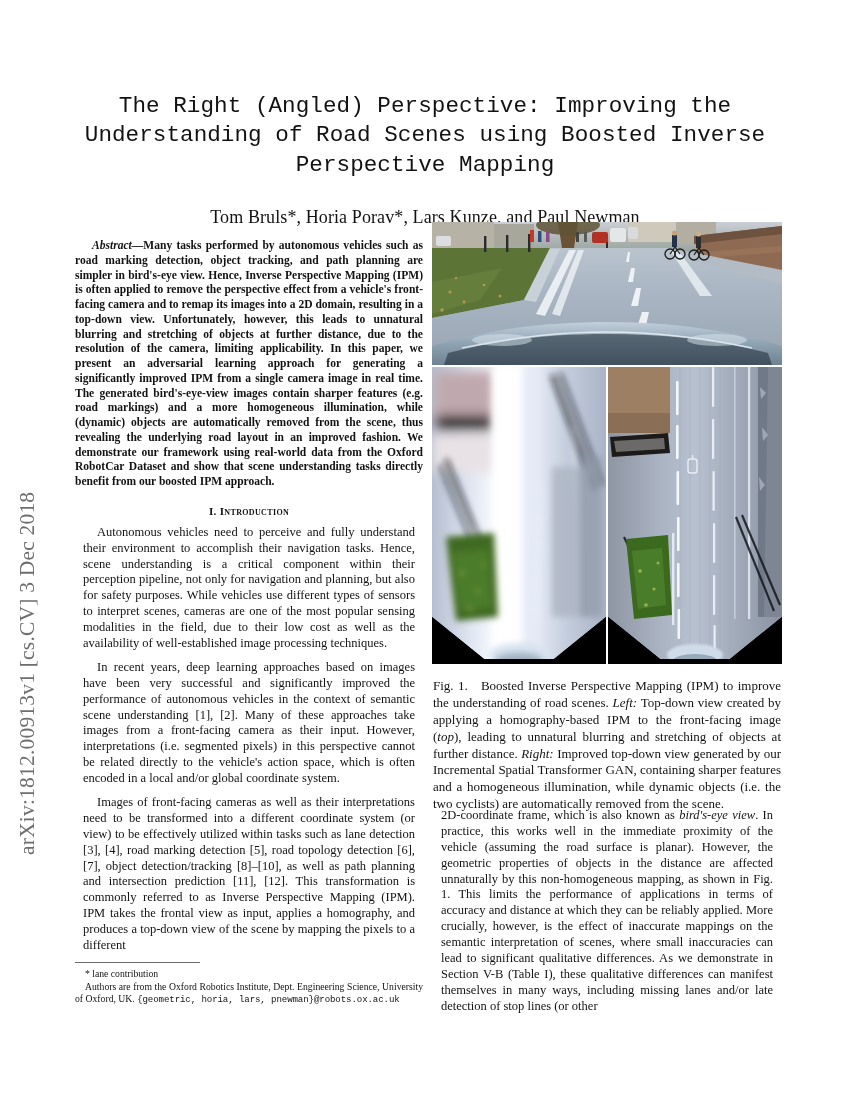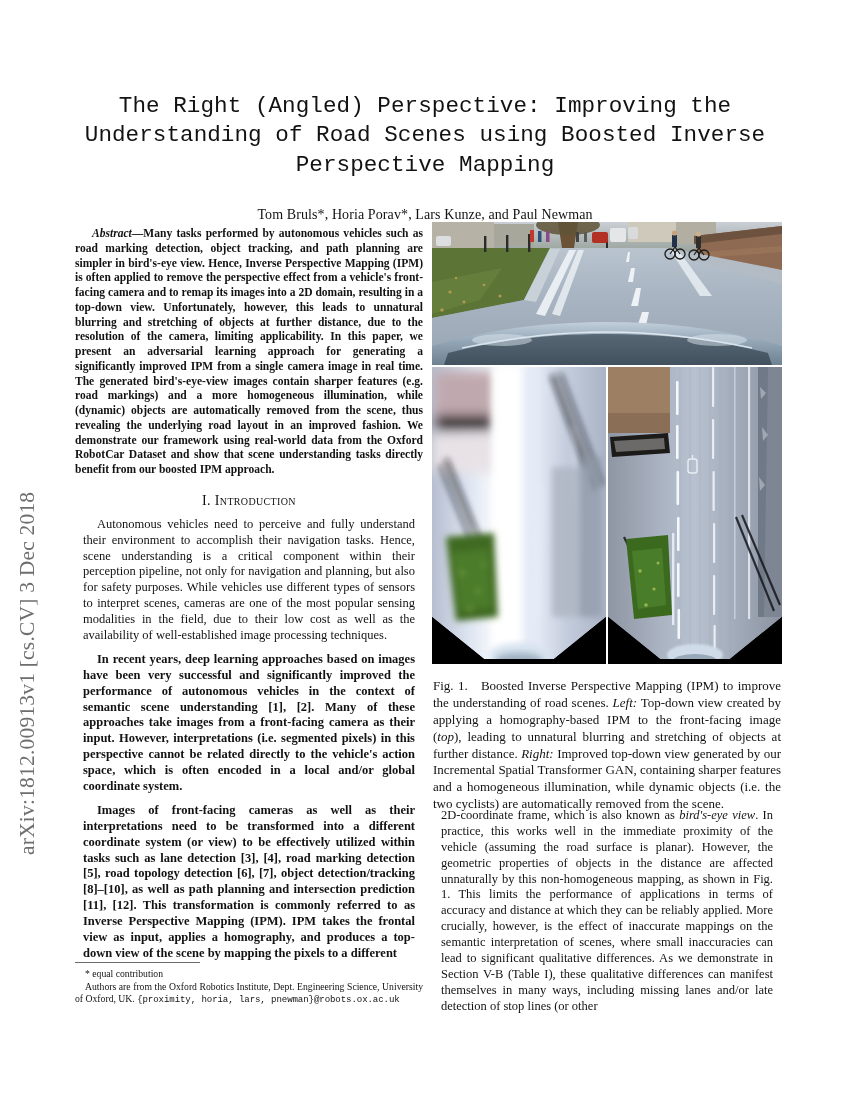--- a/index.html
+++ b/index.html
@@ -56,7 +56,7 @@
   }
   .authors {
     margin-top: 27px;
-    font-size: 14px;
+    font-size: 18px;
     letter-spacing: 0.1px;
   }
 

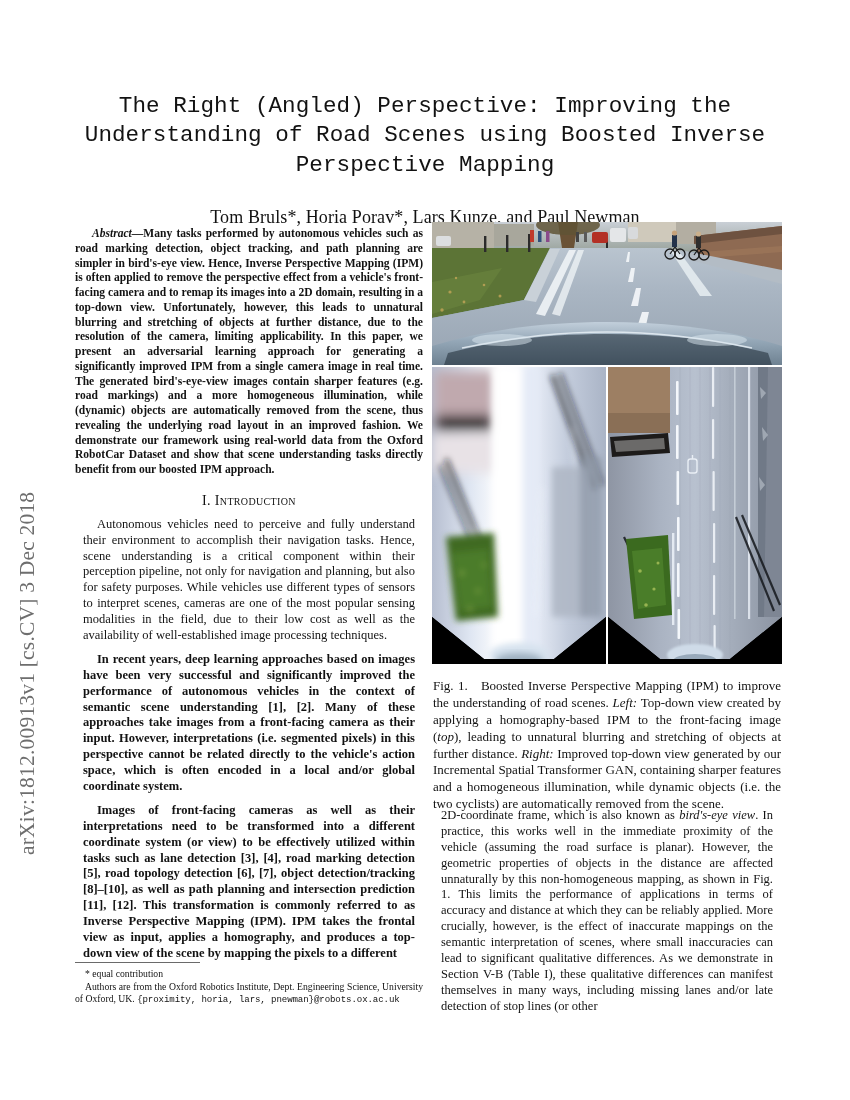--- a/index.html
+++ b/index.html
@@ -64,7 +64,7 @@
   .col-left {
     position: absolute;
     left: 75px;
-    top: 226px;
+    top: 238px;
     width: 348px;
   }
   .col-right {

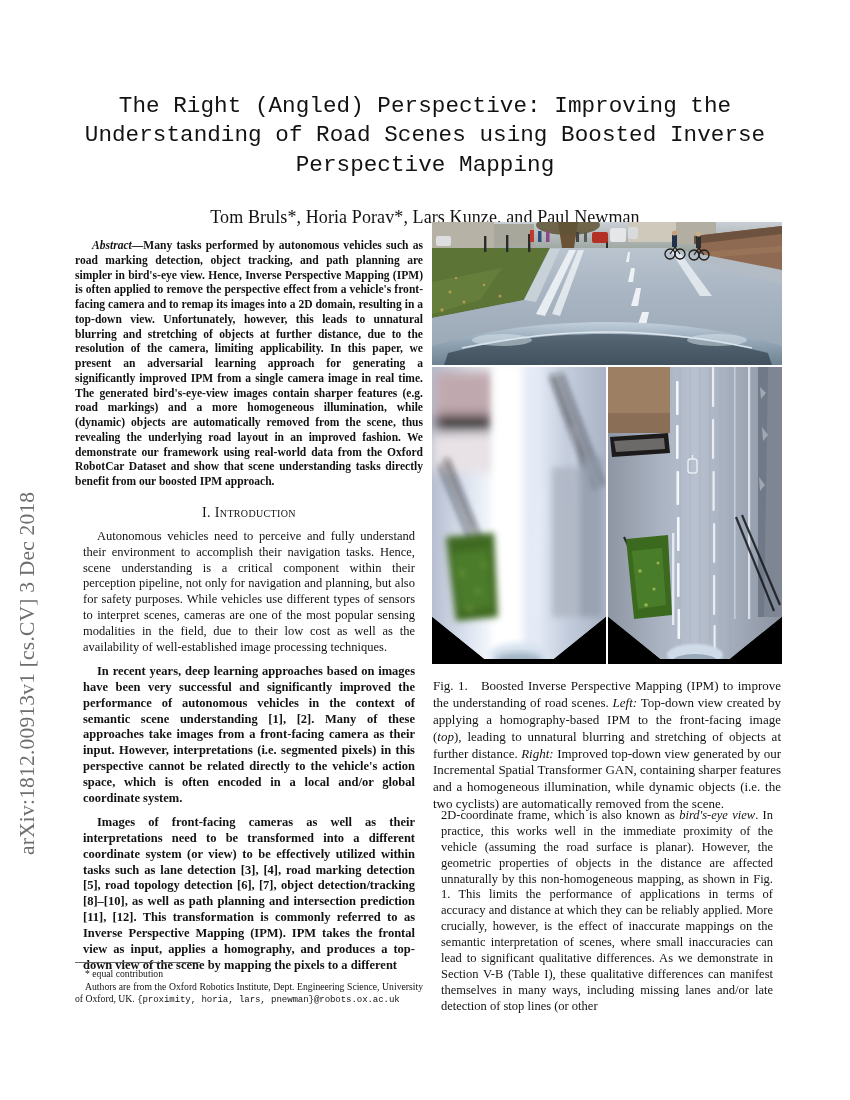--- a/index.html
+++ b/index.html
@@ -90,11 +90,11 @@
 
   .section-heading {
     text-align: center;
-    font-size: 14px;
+    font-size: 11px;
     font-variant: small-caps;
     letter-spacing: 0.35px;
     margin: 16px 0 6px 0;
-    font-weight: normal;
+    font-weight: bold;
   }
 
   p.body {

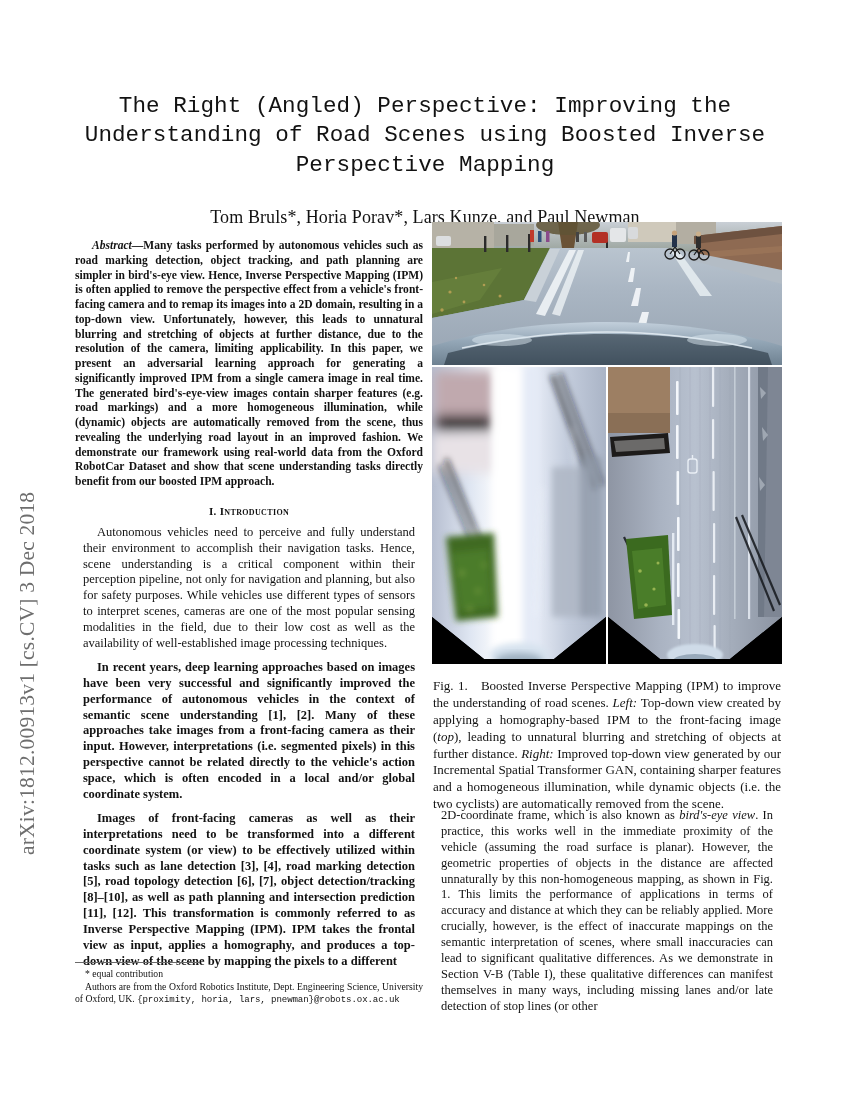--- a/index.html
+++ b/index.html
@@ -105,7 +105,7 @@
     margin: 8px;
     hyphens: auto;
   }
-  p.body + p.body { margin-top: 0px; font-weight: bold; }
+  p.body + p.body { margin-top: 0px; }
   p.body i { font-style: italic; }
 
   

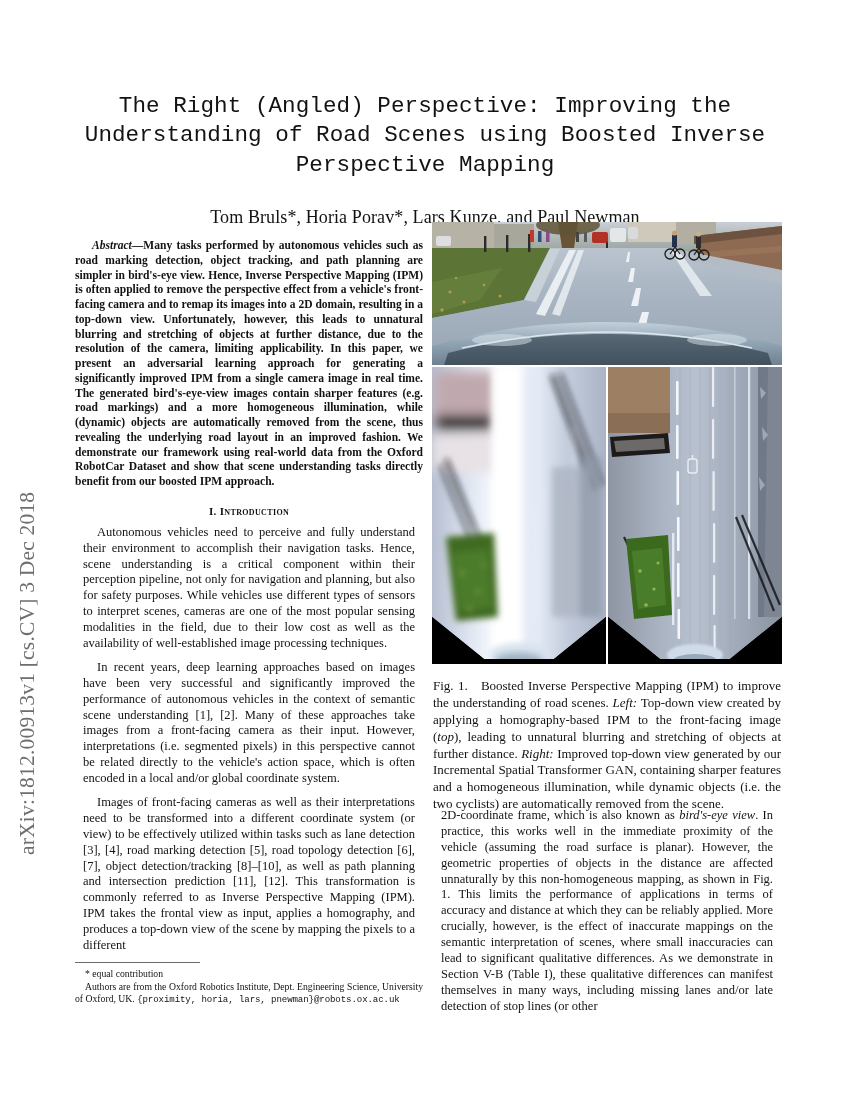--- a/index.html
+++ b/index.html
@@ -207,7 +207,7 @@
 
   <div class="footnote-rule"></div>
   <div class="footnote">
-    <p class="fn-line">* equal contribution</p>
+    <p class="fn-line">* lane contribution</p>
     <p class="fn-line"><span>Authors are from the Oxford Robotics Institute, Dept. Engineering Science, University of Oxford, UK. </span><span class="mono">{proximity, horia, lars, pnewman}@robots.ox.ac.uk</span></p>
   </div>
 

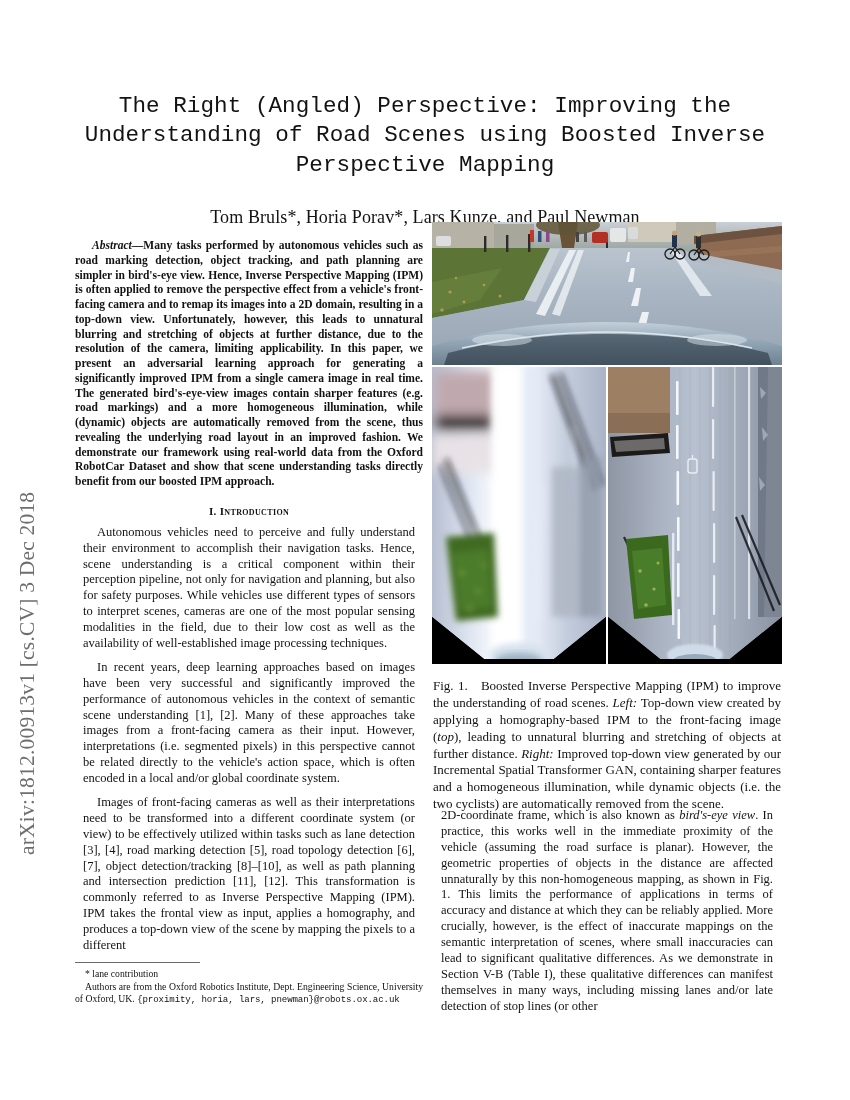--- a/index.html
+++ b/index.html
@@ -208,7 +208,7 @@
   <div class="footnote-rule"></div>
   <div class="footnote">
     <p class="fn-line">* lane contribution</p>
-    <p class="fn-line"><span>Authors are from the Oxford Robotics Institute, Dept. Engineering Science, University of Oxford, UK. </span><span class="mono">{proximity, horia, lars, pnewman}@robots.ox.ac.uk</span></p>
+    <p class="fn-line"><span>Authors are from the Oxford Robotics Institute, Dept. Engineering Science, University of Oxford, UK. </span><span class="mono">{geometric, horia, lars, pnewman}@robots.ox.ac.uk</span></p>
   </div>
 
   <div class="figure">

